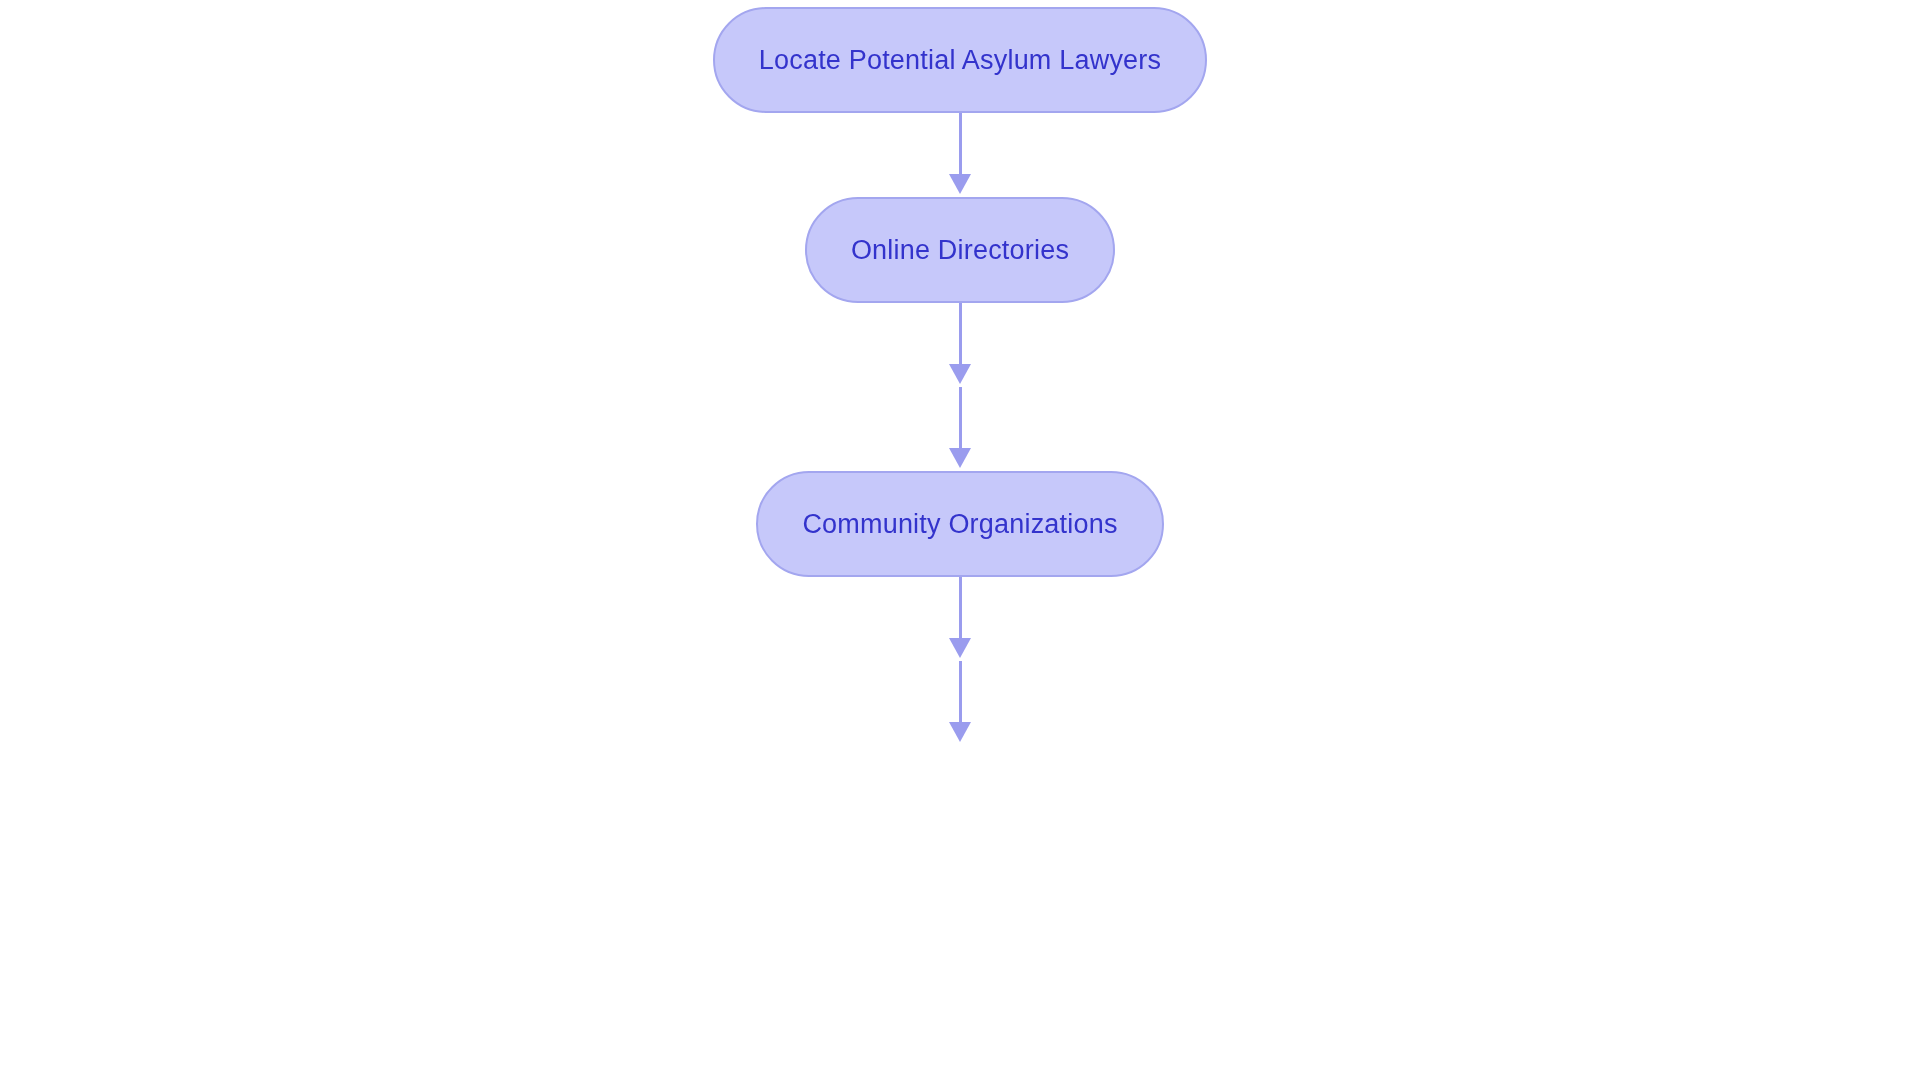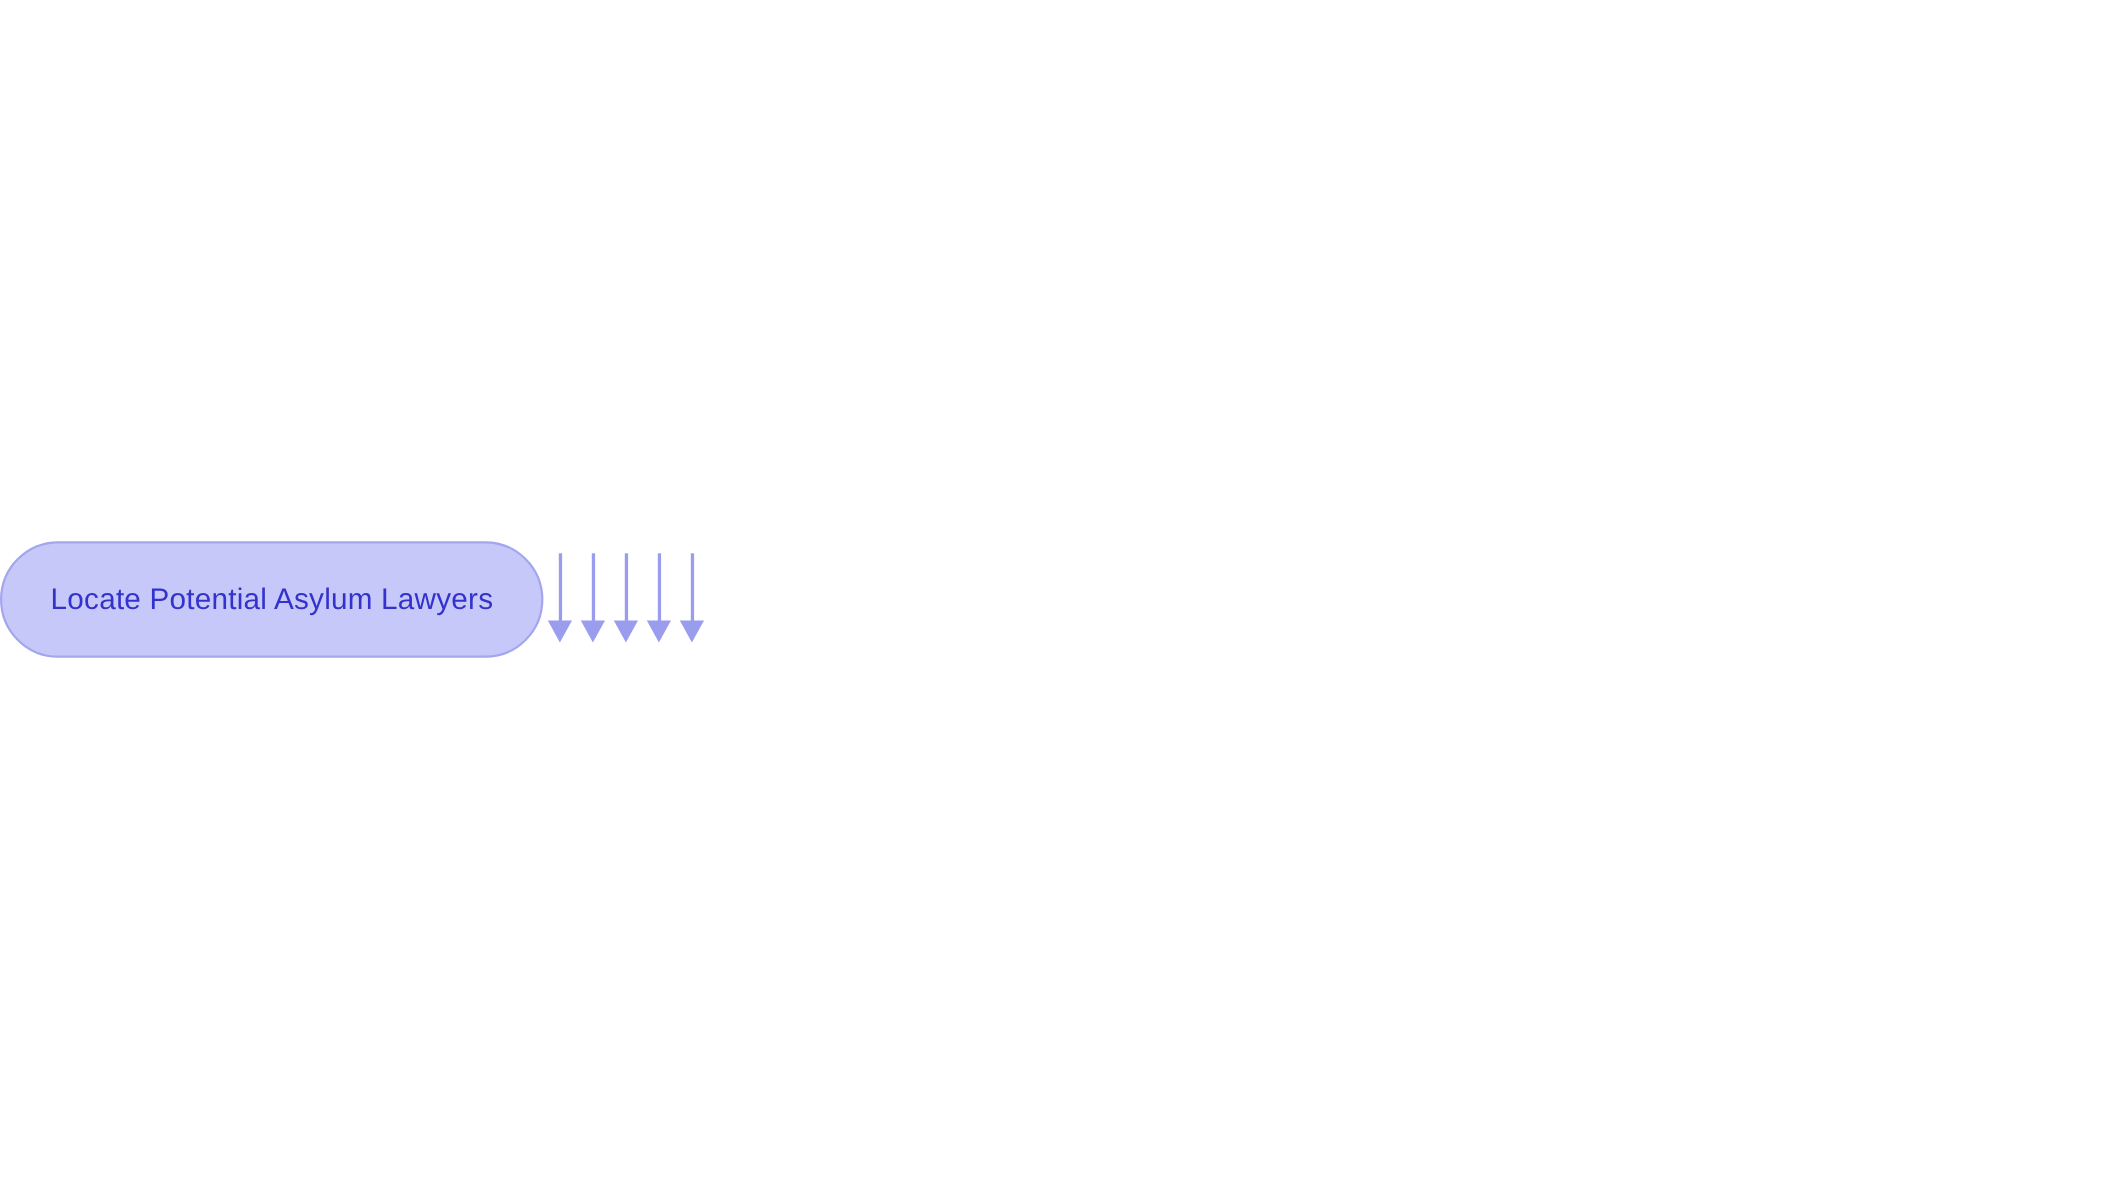--- a/index.html
+++ b/index.html
@@ -29,7 +29,7 @@
     width: 1920px;
     height: 1083px;
     display: flex;
-    flex-direction: row;
+    flex-direction: column;
     align-items: center;
     justify-content: flex-start;
     padding-top: 7px;

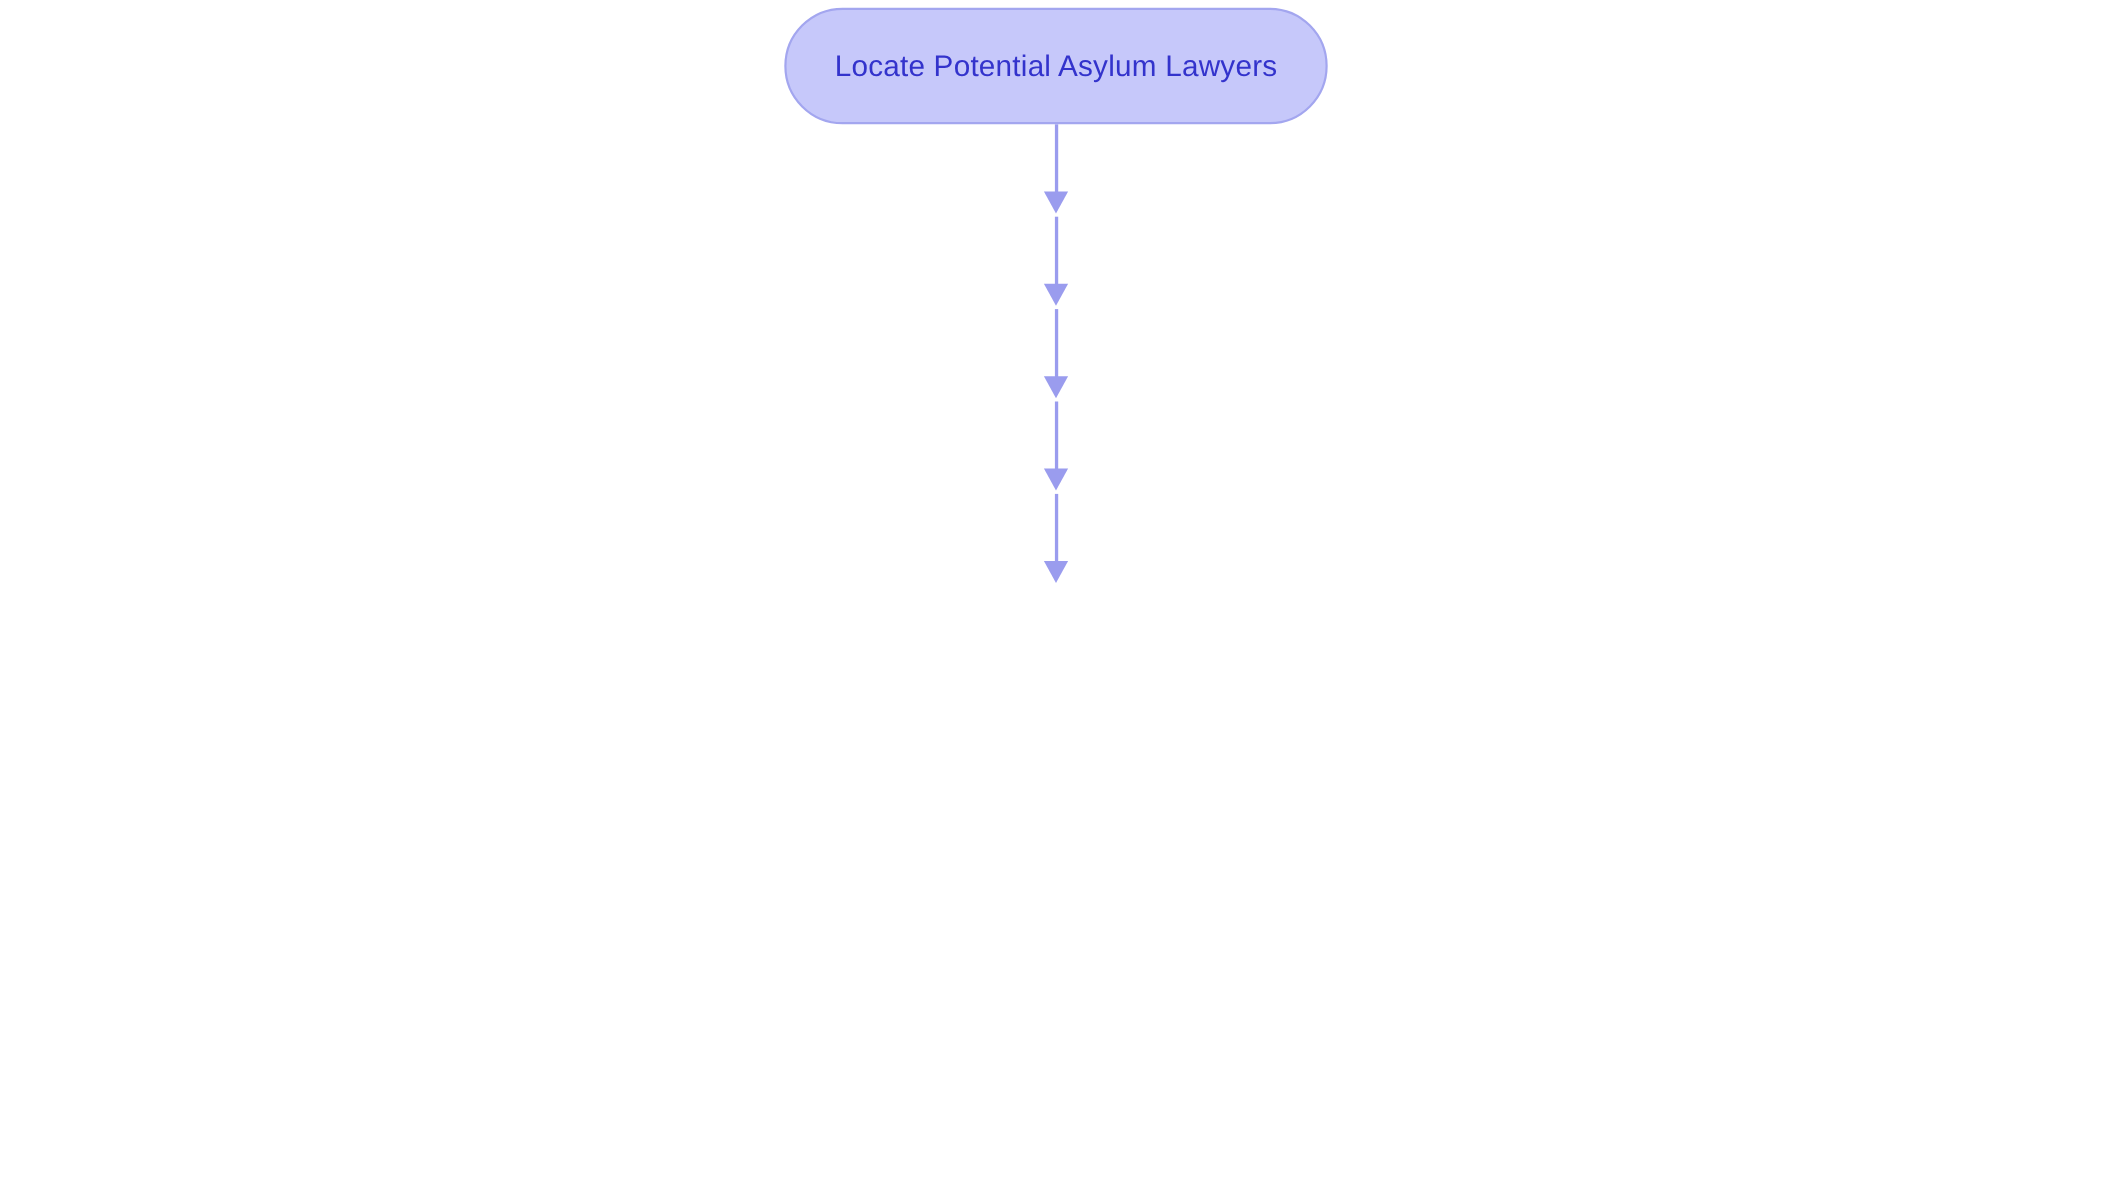--- a/index.html
+++ b/index.html
@@ -98,6 +98,9 @@
       <div class="connector-head"></div>
     </div>
 
+    <div class="node">
+      <span class="node-label">Online Directories</span>
+    </div>
 
     <div class="connector">
       <div class="connector-line"></div>

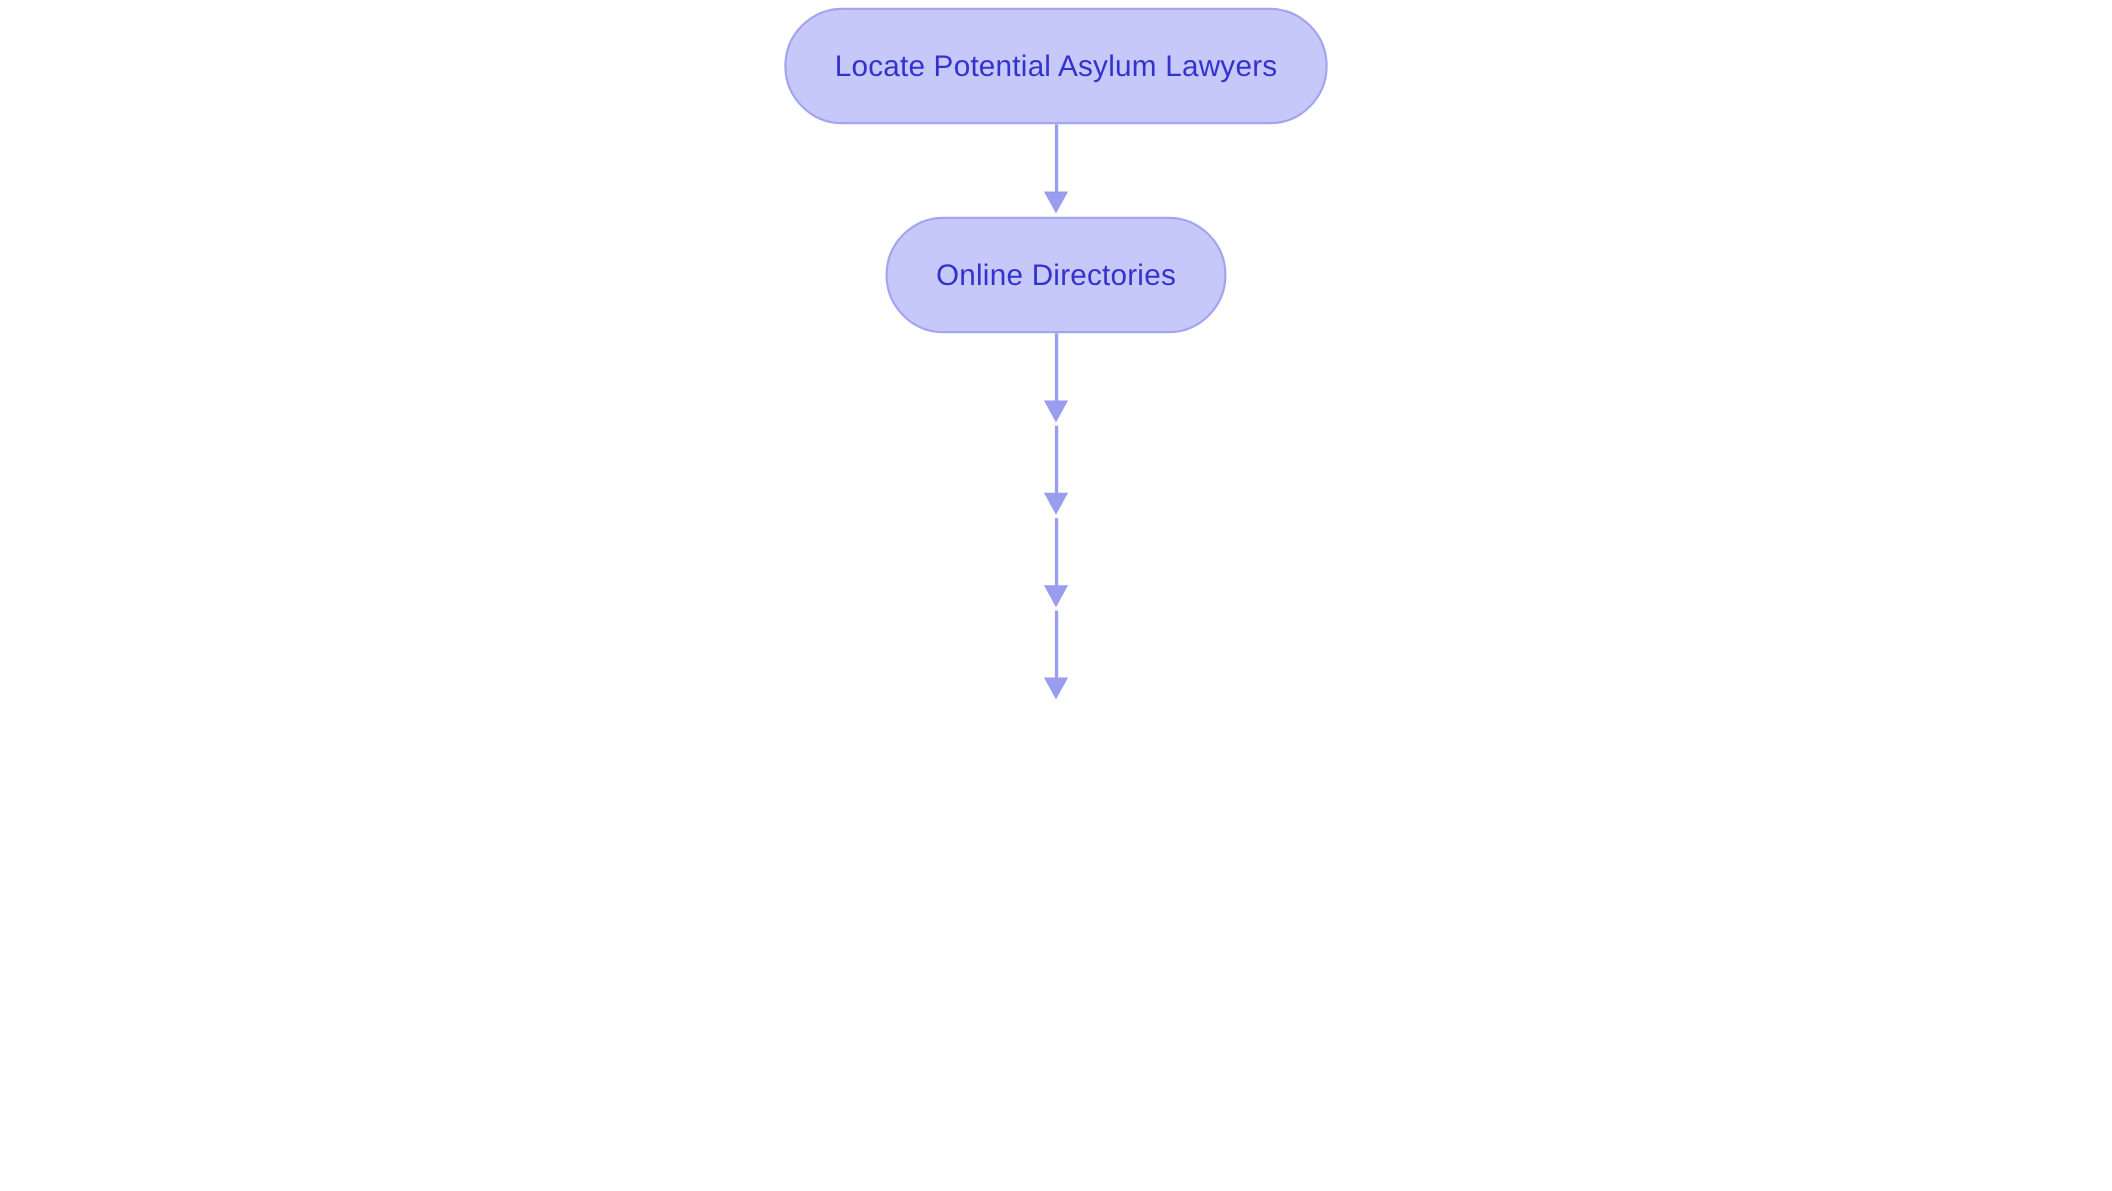--- a/index.html
+++ b/index.html
@@ -113,6 +113,9 @@
       <div class="connector-head"></div>
     </div>
 
+    <div class="node">
+      <span class="node-label">Community Organizations</span>
+    </div>
 
     <div class="connector">
       <div class="connector-line"></div>

